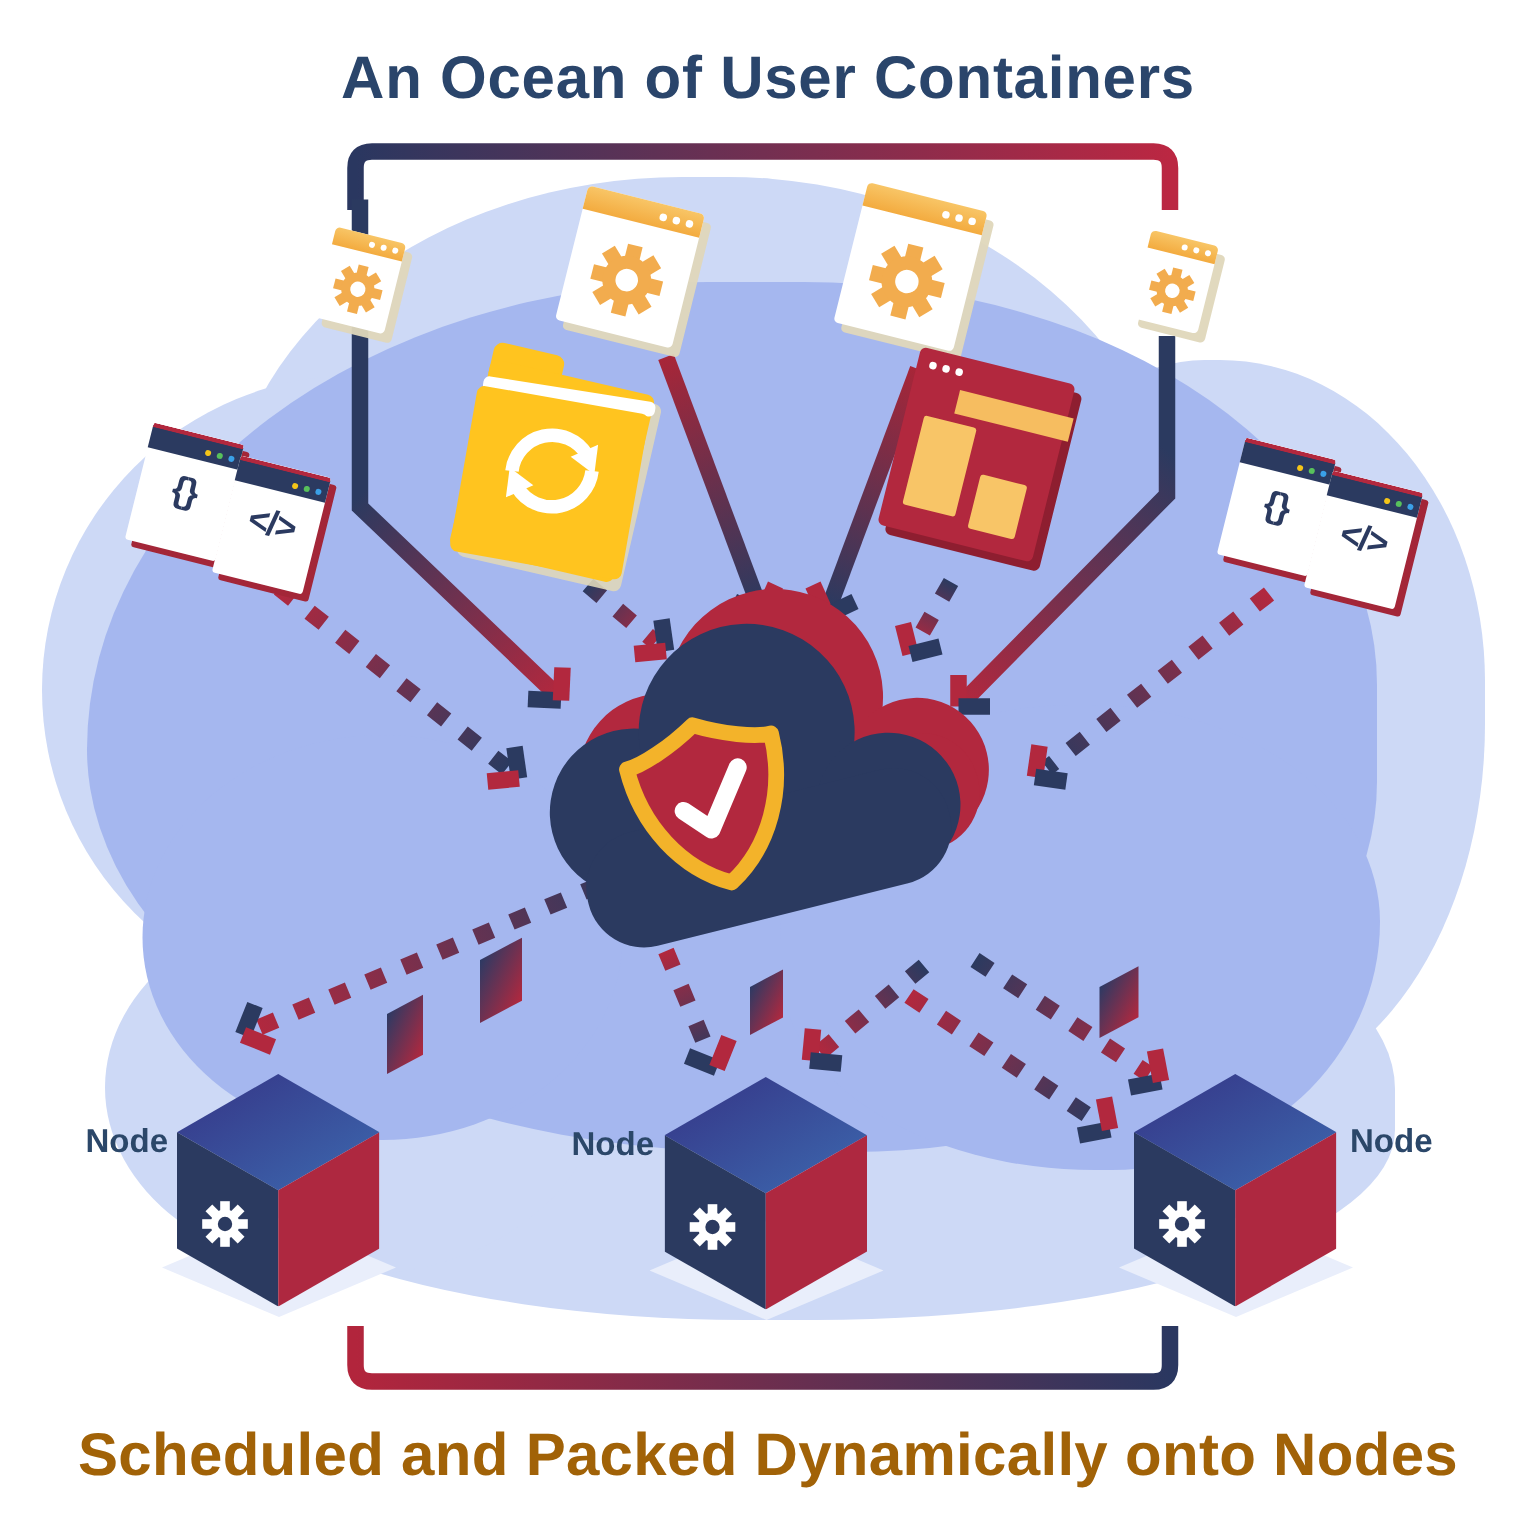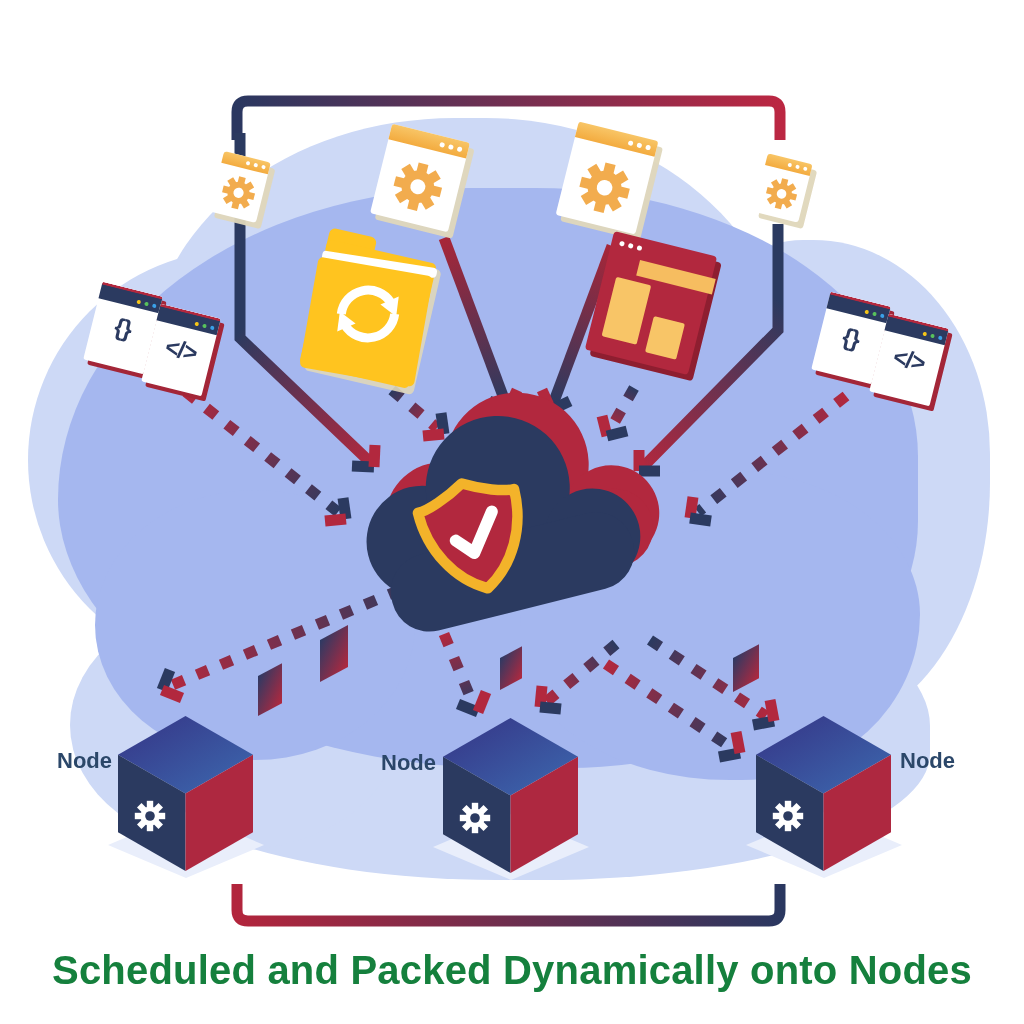--- a/index.html
+++ b/index.html
@@ -440,6 +440,7 @@
   </div>
   <div class="abs node-label" style="left:900px;top:748px;width:90px;text-align:left;">Node</div>
 
+  <div class="abs title">An Ocean of User Containers</div>
   <div class="abs caption">Scheduled and Packed Dynamically onto Nodes</div>
 
 </div>

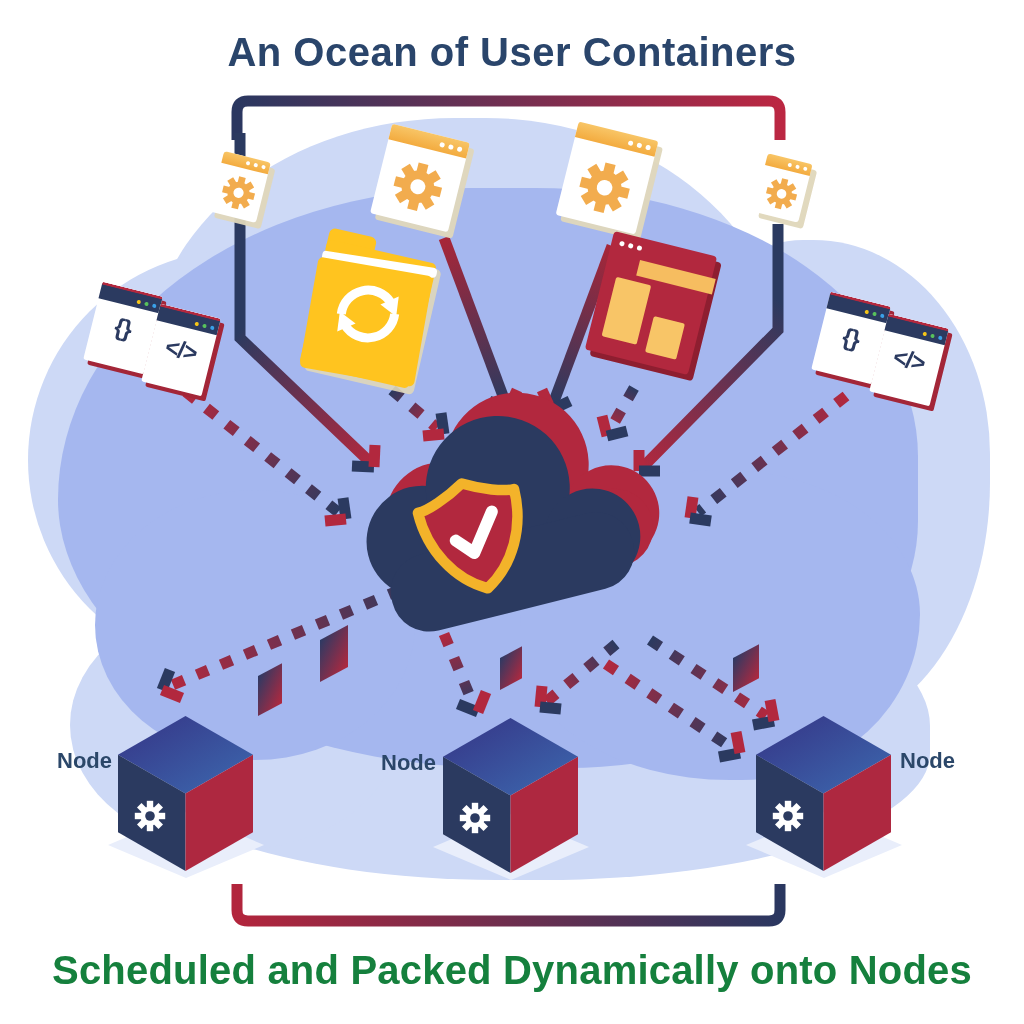--- a/index.html
+++ b/index.html
@@ -22,7 +22,7 @@
   .title{left:0;right:0;top:30px;text-align:center;font-size:40px;font-weight:600;
          color:#2a456b;letter-spacing:.5px;}
   .caption{left:0;right:0;top:948px;text-align:center;font-size:40px;font-weight:600;
-           color:#15803d;letter-spacing:.2px;}
+           color:#a16207;letter-spacing:.2px;}
   .node-label{font-size:22px;font-weight:600;color:#2b4769;}
   .dots{position:absolute;display:flex;gap:4px;}
   .dot{width:5px;height:5px;border-radius:50%;background:#ffffff;}

